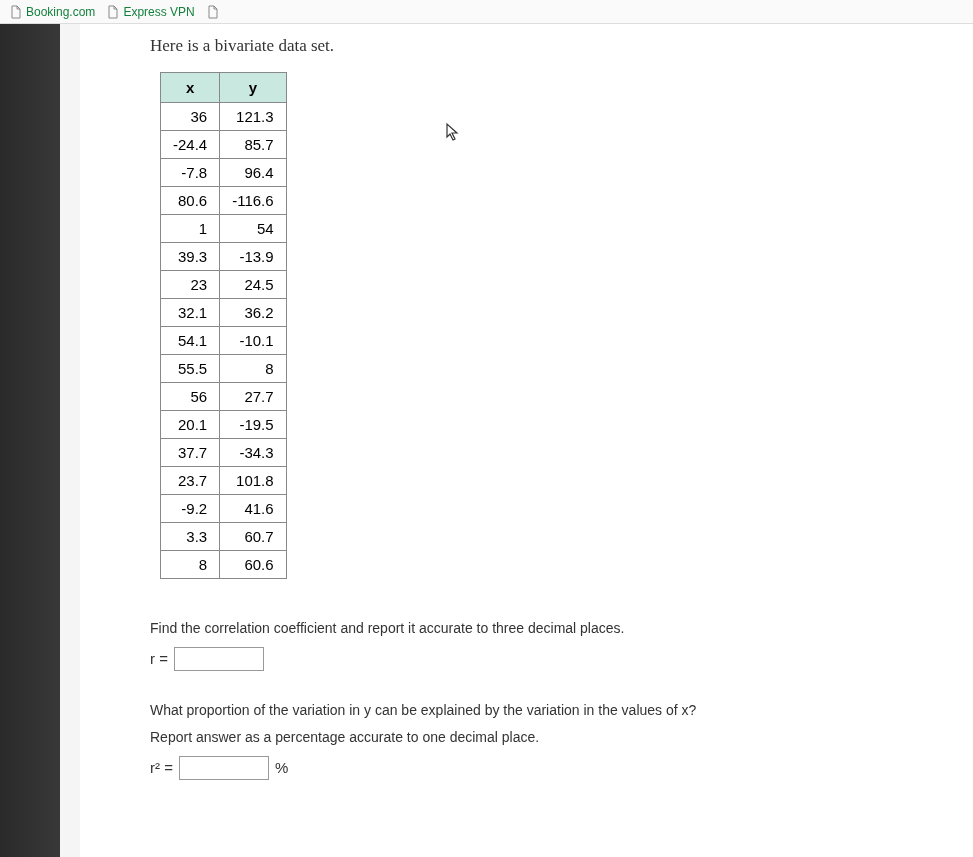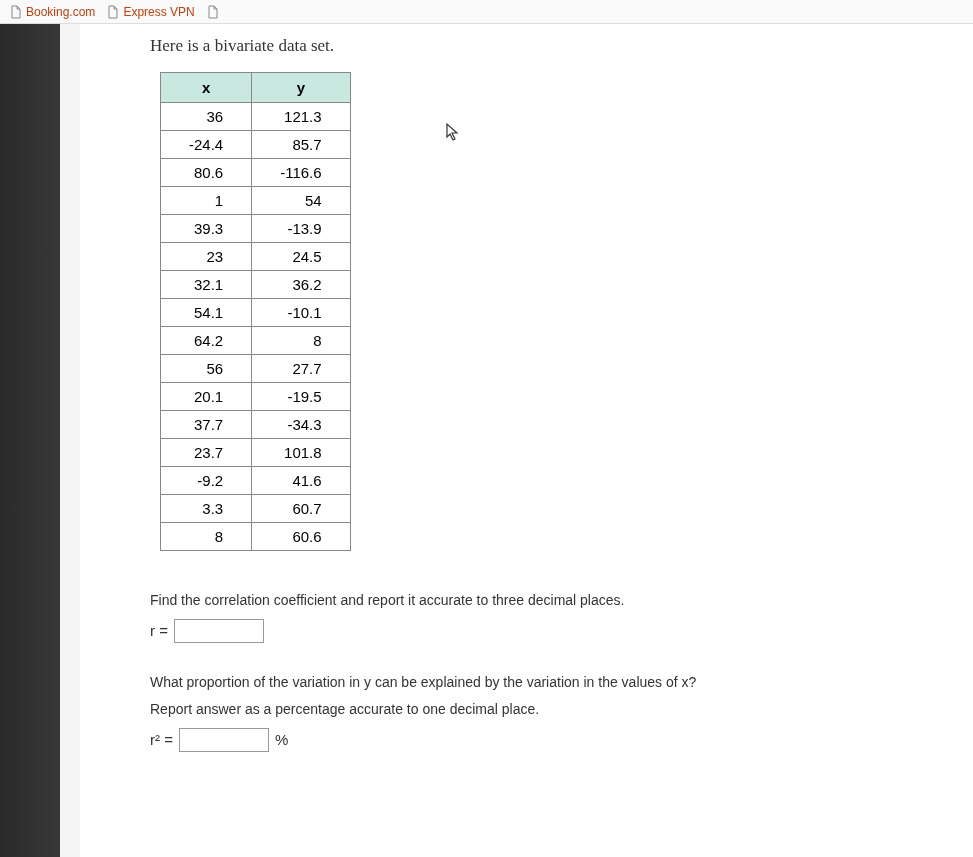--- a/index.html
+++ b/index.html
@@ -25,7 +25,7 @@
       align-items: center;
       gap: 4px;
       font-size: 12px;
-      color: #c2410c;
+      color: #15803d;
     }
     .tab-icon {
       width: 12px;

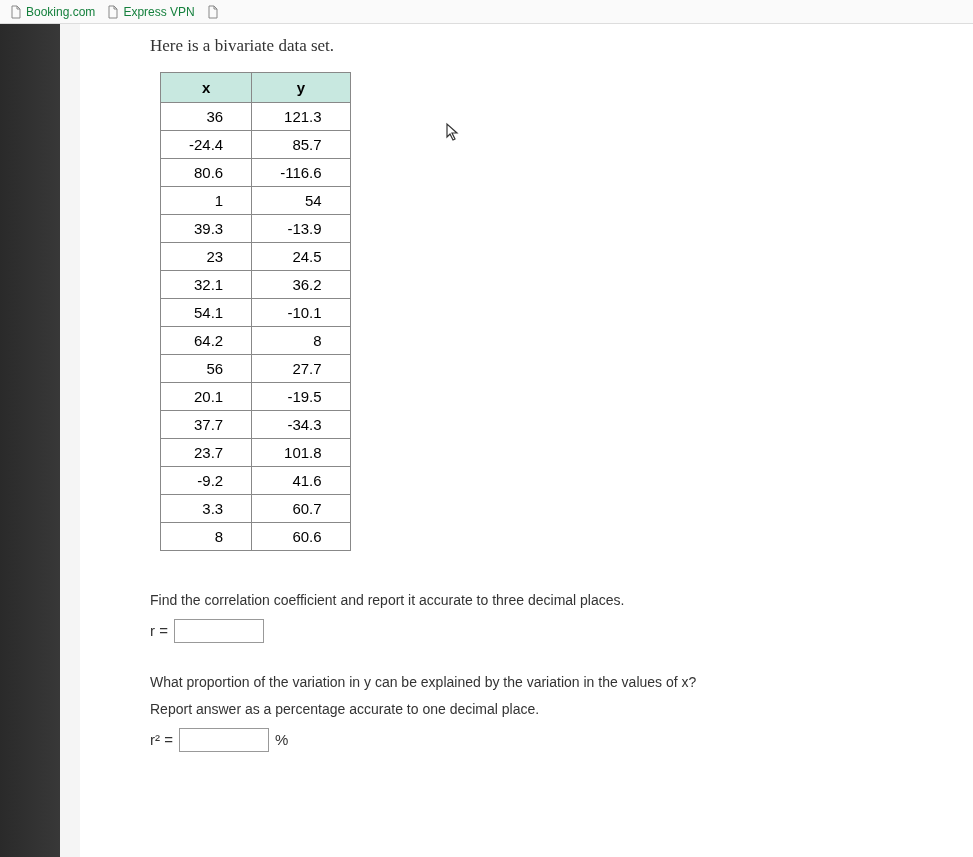--- a/index.html
+++ b/index.html
@@ -86,7 +86,7 @@
     }
     .data-table td {
       border: 1px solid #888;
-      padding: 5px 28px;
+      padding: 5px 12px;
       font-size: 15px;
       text-align: right;
       background: #fff;

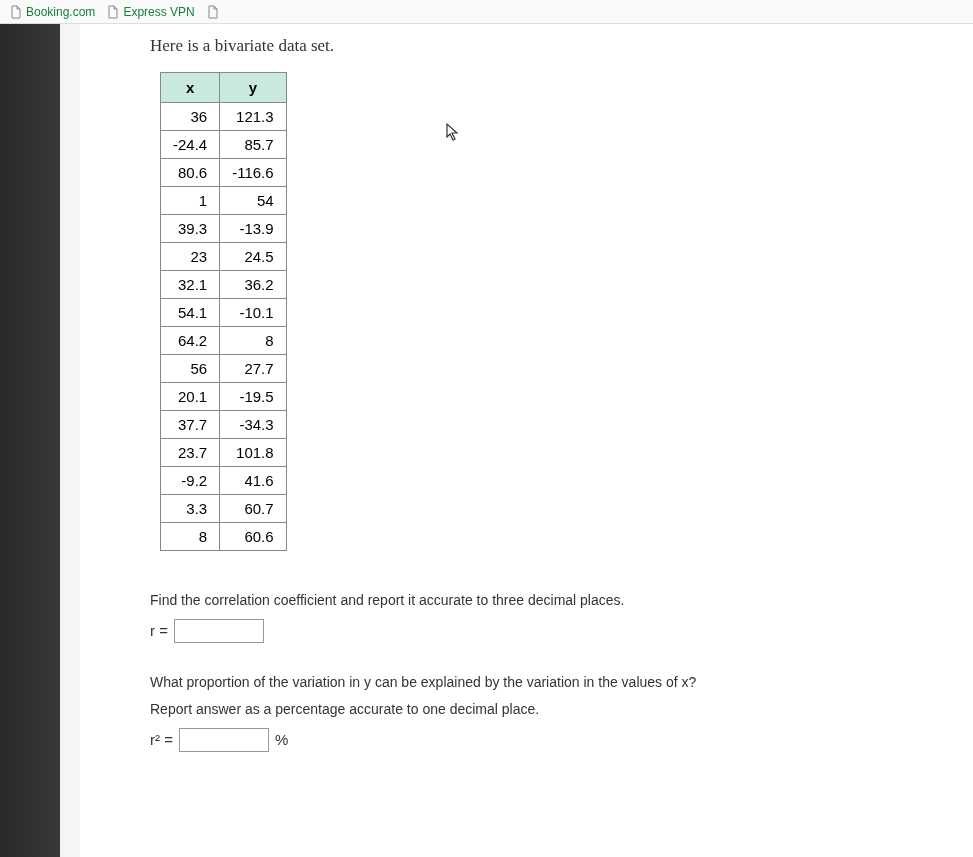--- a/index.html
+++ b/index.html
@@ -184,6 +184,10 @@
           <td>85.7</td>
         </tr>
         <tr>
+          <td>-7.8</td>
+          <td>96.4</td>
+        </tr>
+        <tr>
           <td>80.6</td>
           <td>-116.6</td>
         </tr>

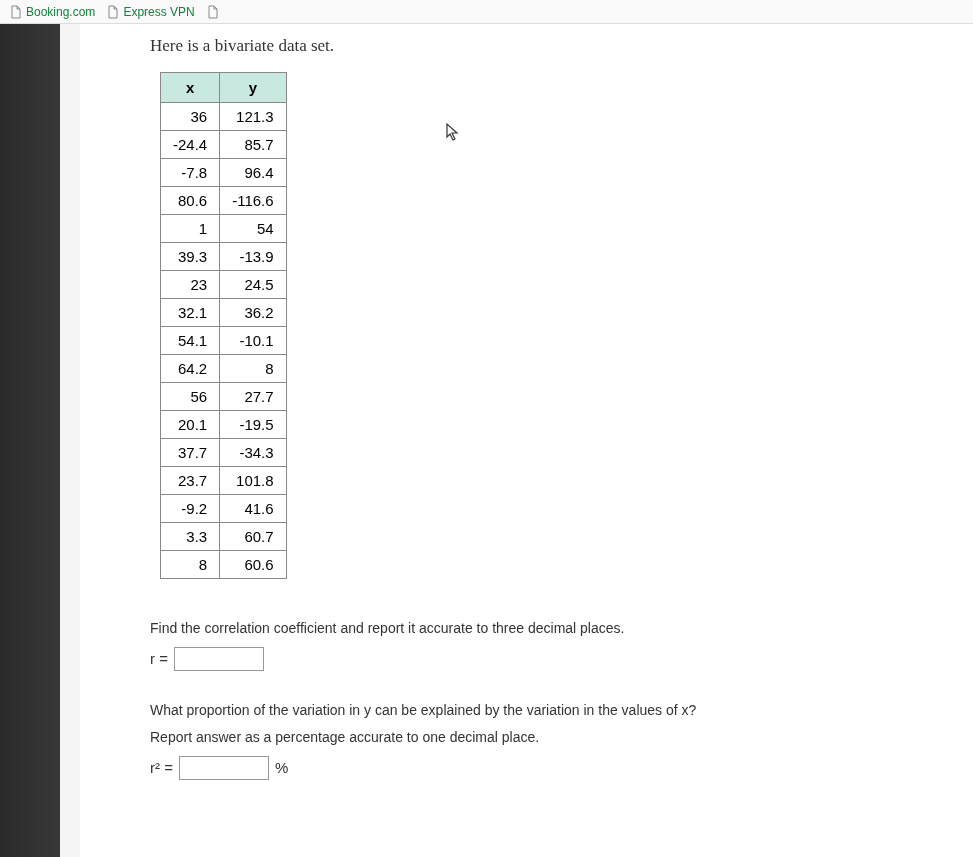--- a/index.html
+++ b/index.html
@@ -212,7 +212,7 @@
           <td>-10.1</td>
         </tr>
         <tr>
-          <td>64.2</td>
+          <td>55.5</td>
           <td>8</td>
         </tr>
         <tr>

